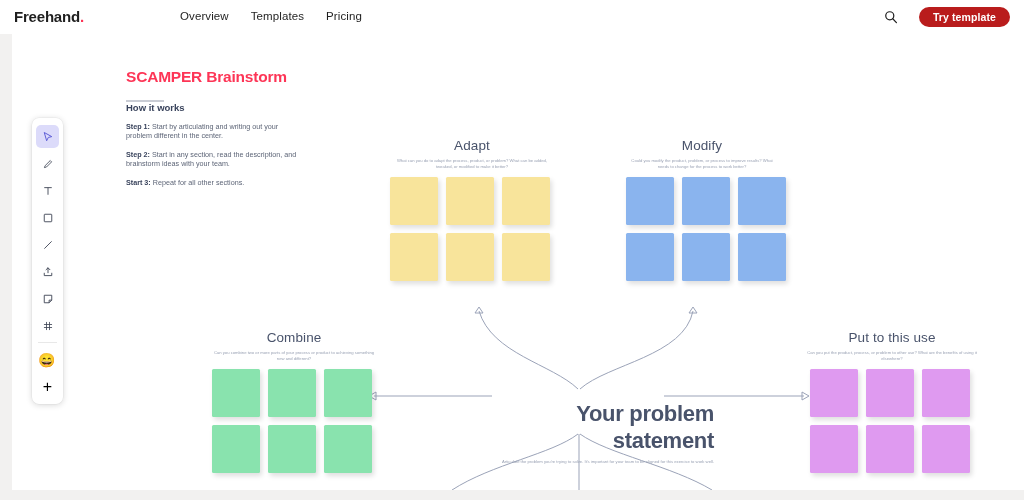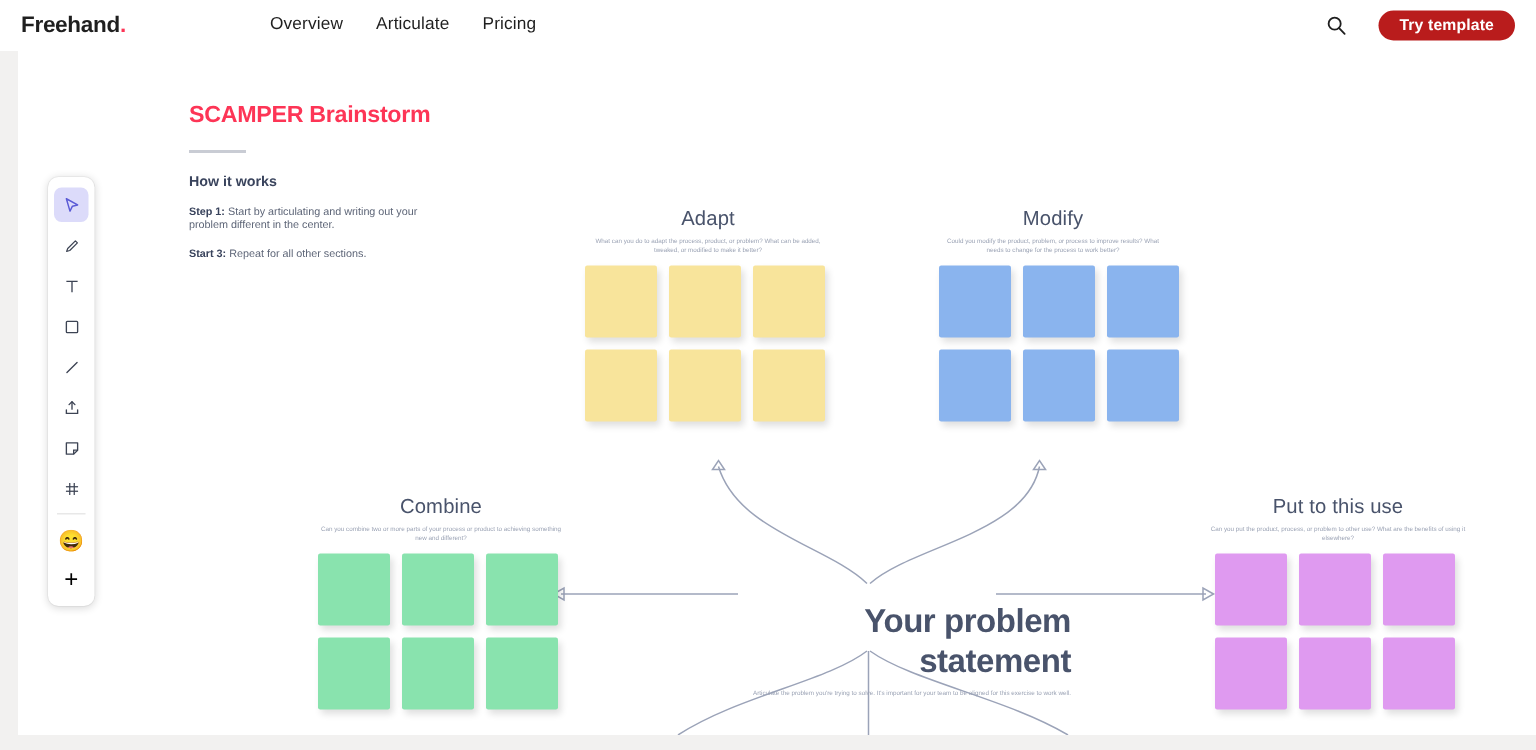--- a/index.html
+++ b/index.html
@@ -101,7 +101,7 @@
     </div>
     <div class="navlinks">
       <a href="#">Overview</a>
-      <a href="#">Articulate</a>
+      <a href="#">Templates</a>
       <a href="#">Pricing</a>
     </div>
     <span class="search-icon">

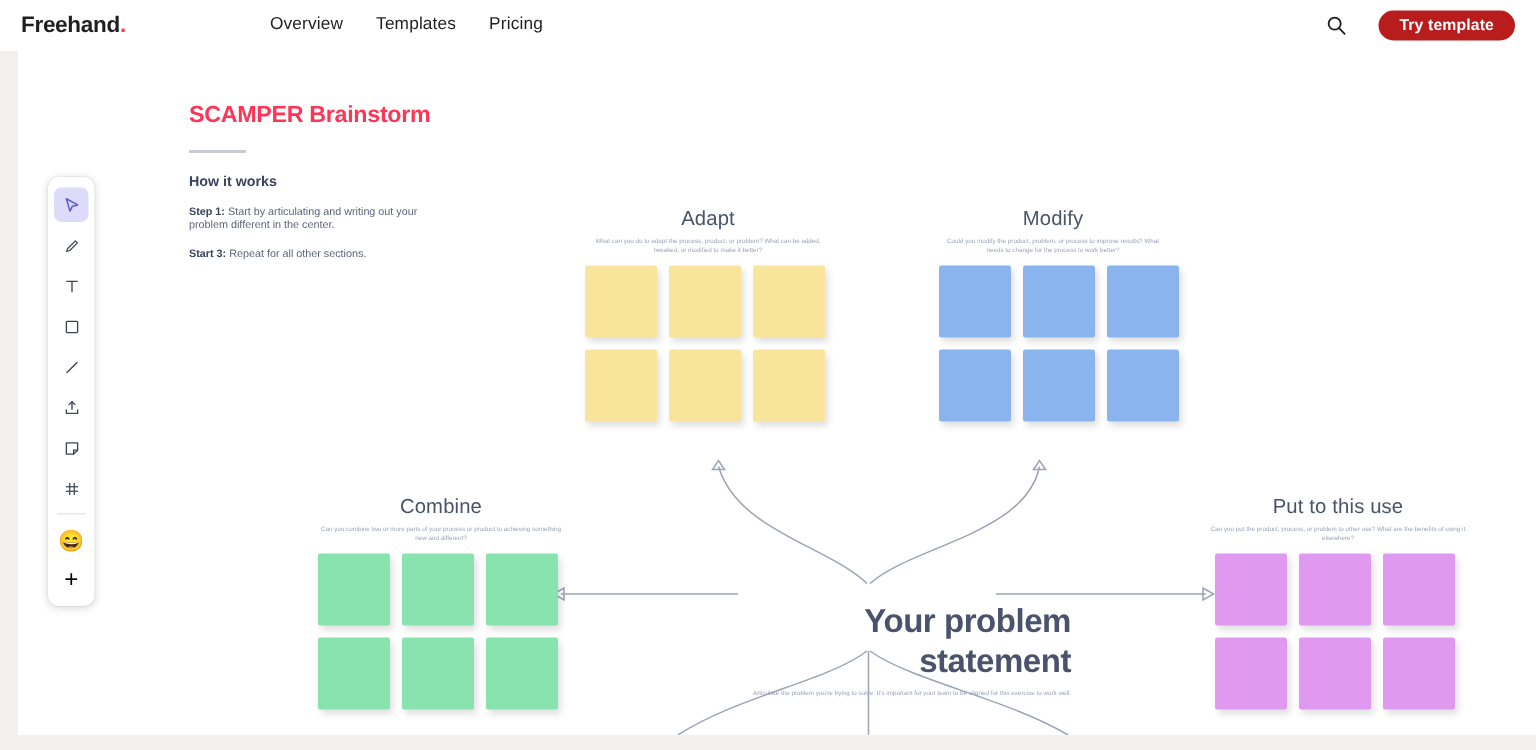--- a/index.html
+++ b/index.html
@@ -62,7 +62,7 @@
     margin-top: 7px; font-size: 11.5px; color: #8a93a5; line-height: 15px; font-weight: 400;
   }
   .rule { margin-top: 14px; width: 38px; height: 1.5px; background: #c9ccd4; }
-  .info h2 { margin-top: 14px; font-size: 9.5px; color: #39435c; font-weight: 700; }
+  .info h2 { font-size: 9.5px; color: #39435c; font-weight: 700; }
   .step { margin-top: 9px; font-size: 7.2px; color: #5d6577; line-height: 9.5px; }
   .step b { color: #39435c; font-weight: 700; }
 

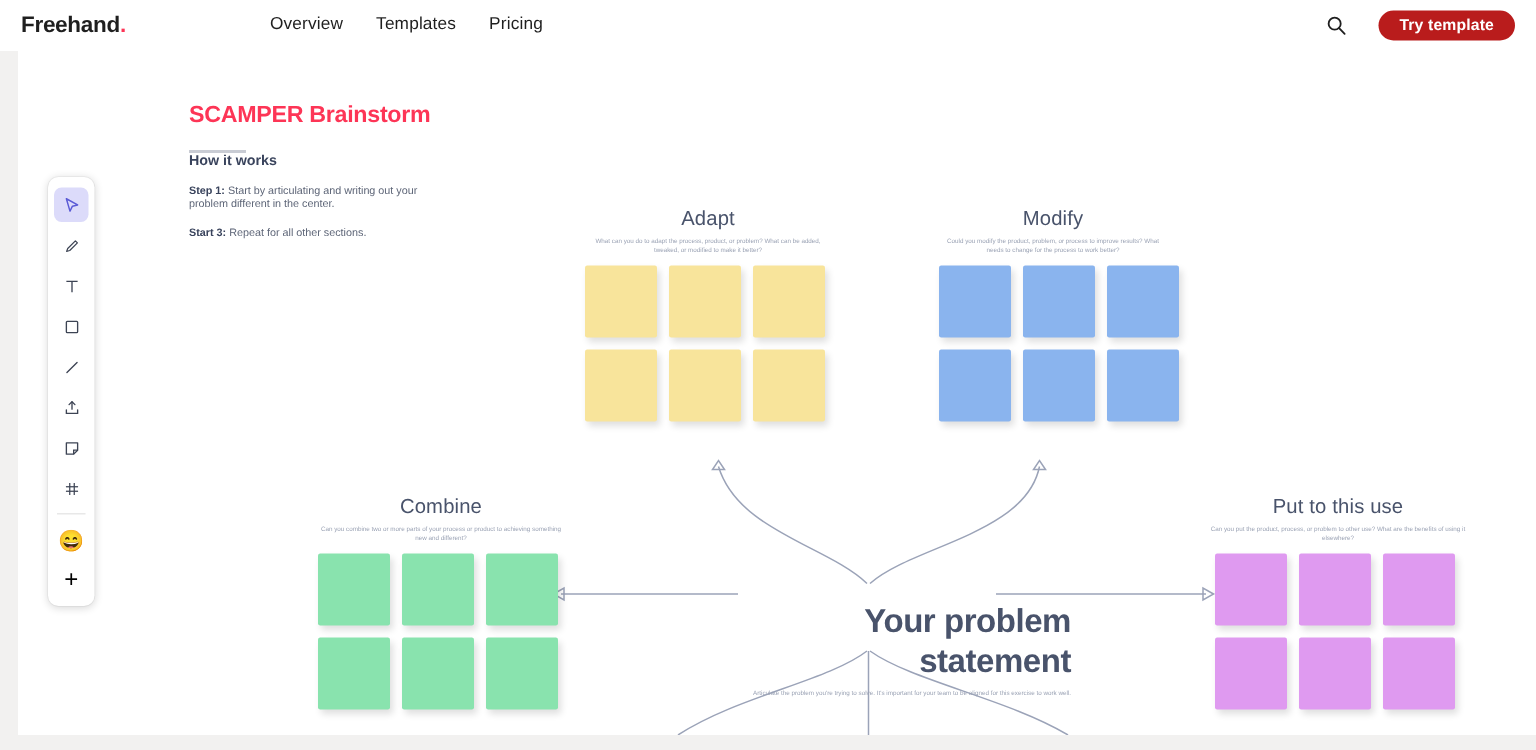--- a/index.html
+++ b/index.html
@@ -263,6 +263,10 @@
       <span>Start by articulating and writing out your problem different in the center.</span>
     </div>
     <div class="step">
+      <b>Step 2:</b>
+      <span>Start in any section, read the description, and brainstorm ideas with your team.</span>
+    </div>
+    <div class="step">
       <b>Start 3:</b>
       <span>Repeat for all other sections.</span>
     </div>

